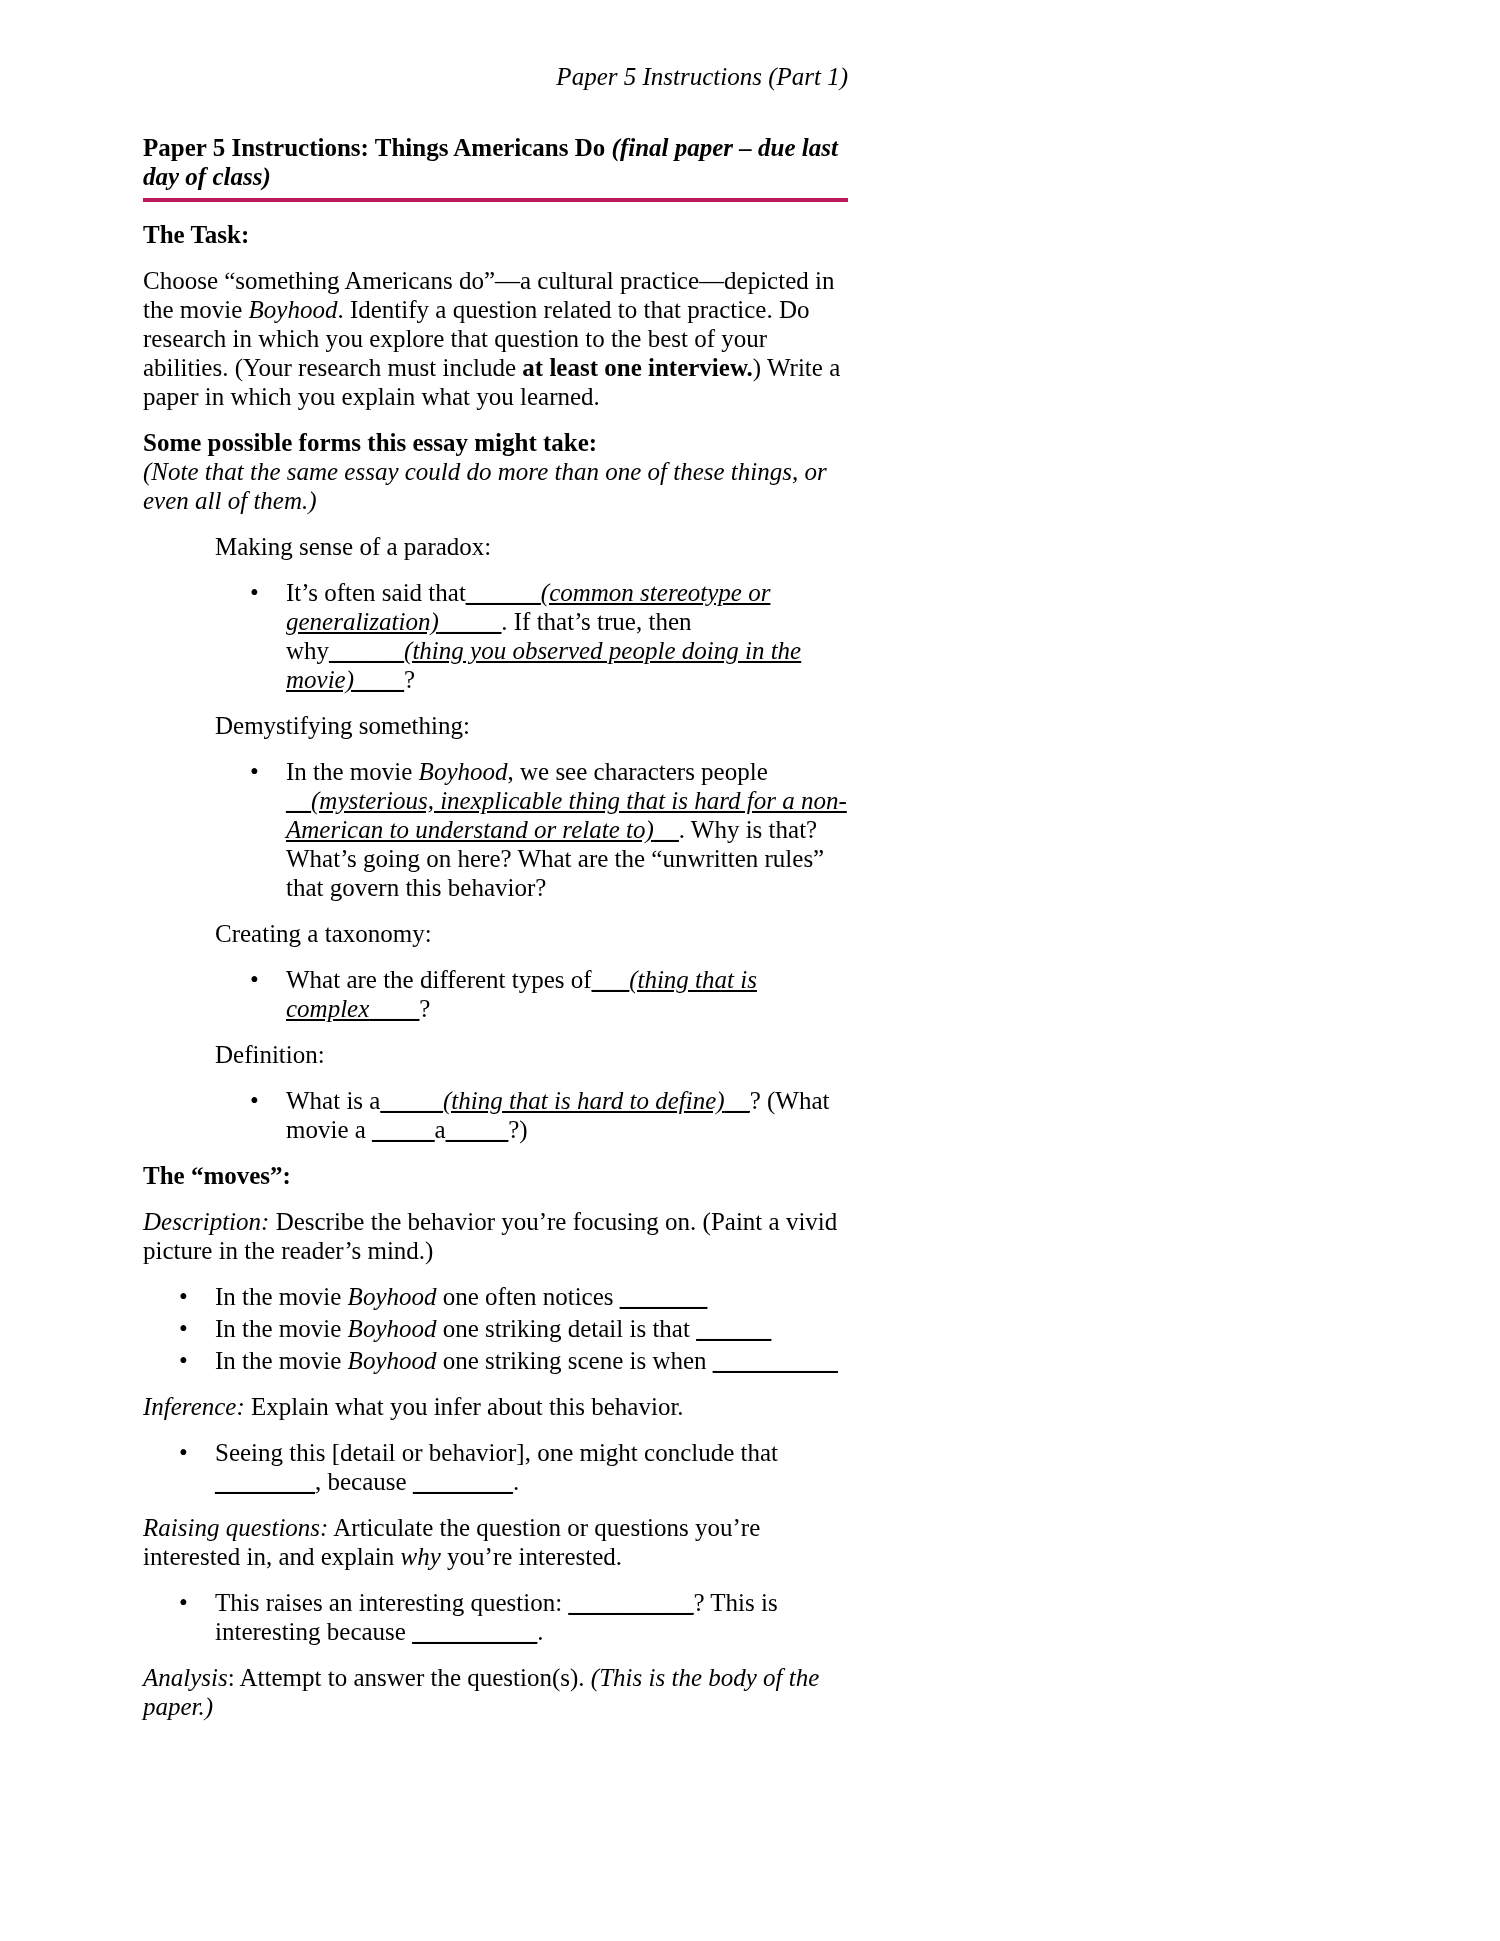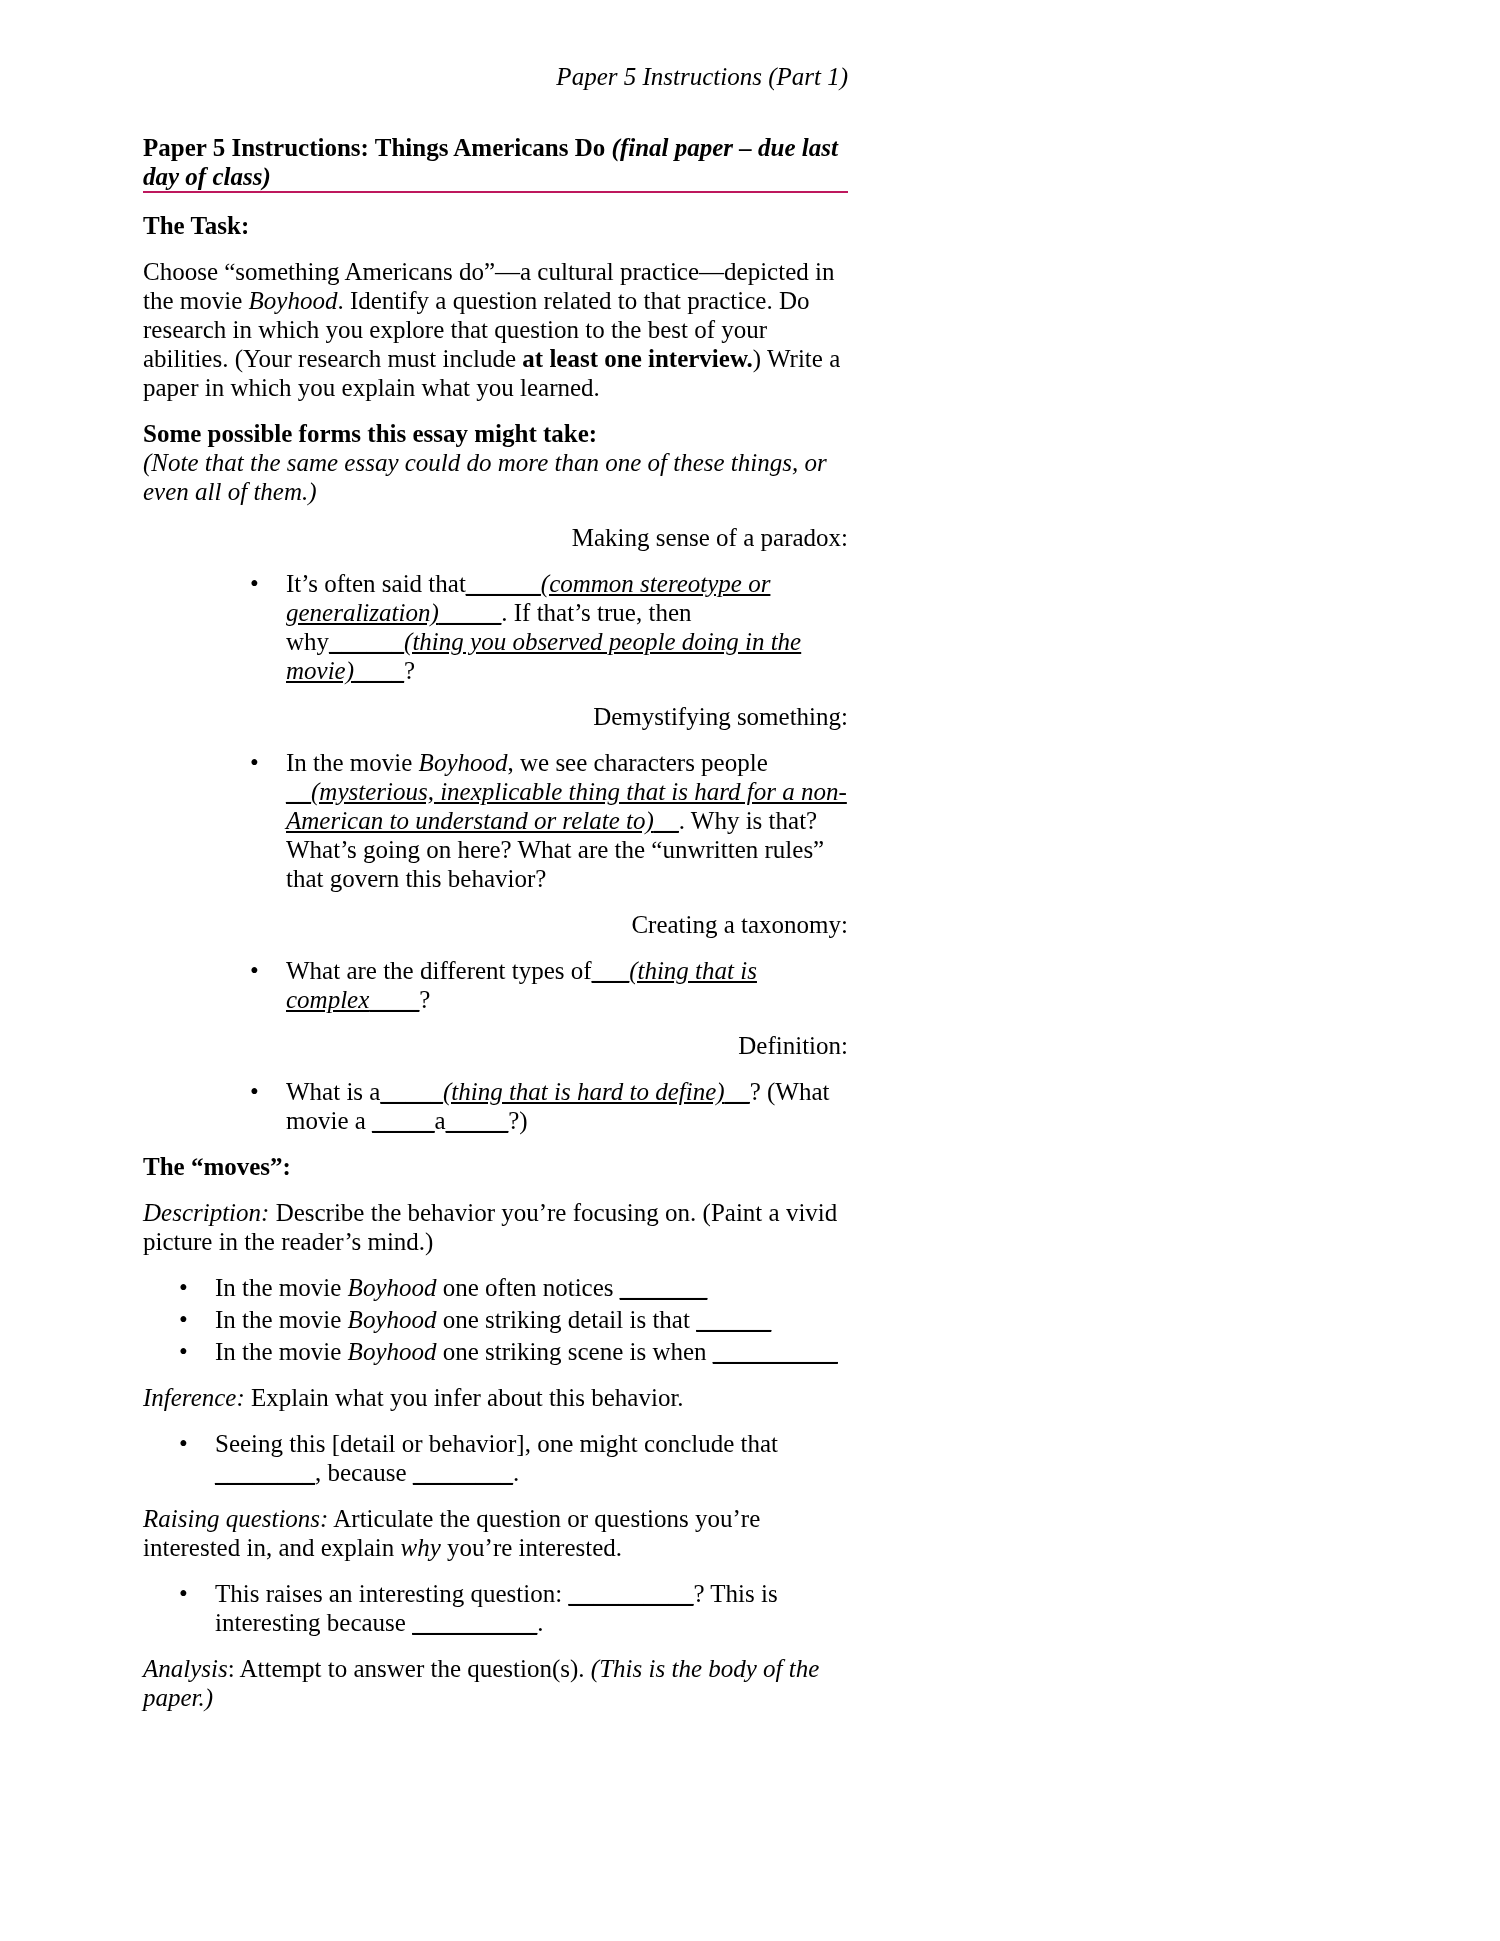--- a/index.html
+++ b/index.html
@@ -16,7 +16,7 @@
   .iu{font-style:italic;text-decoration:underline;}
   .u{text-decoration:underline;}
   .running-header{text-align:right;font-style:italic;margin:0 0 42px 0;}
-  .title{font-weight:bold;border-bottom:2px solid #be185d;margin:0 0 18px 0;}
+  .title{font-weight:bold;border-bottom:4px solid #be185d;padding-bottom:7px;margin:0 0 18px 0;}
   .blk{margin:0 0 17px 0;}
   .label{padding-left:72px;text-align:right;}
   .bullet{display:flex;}

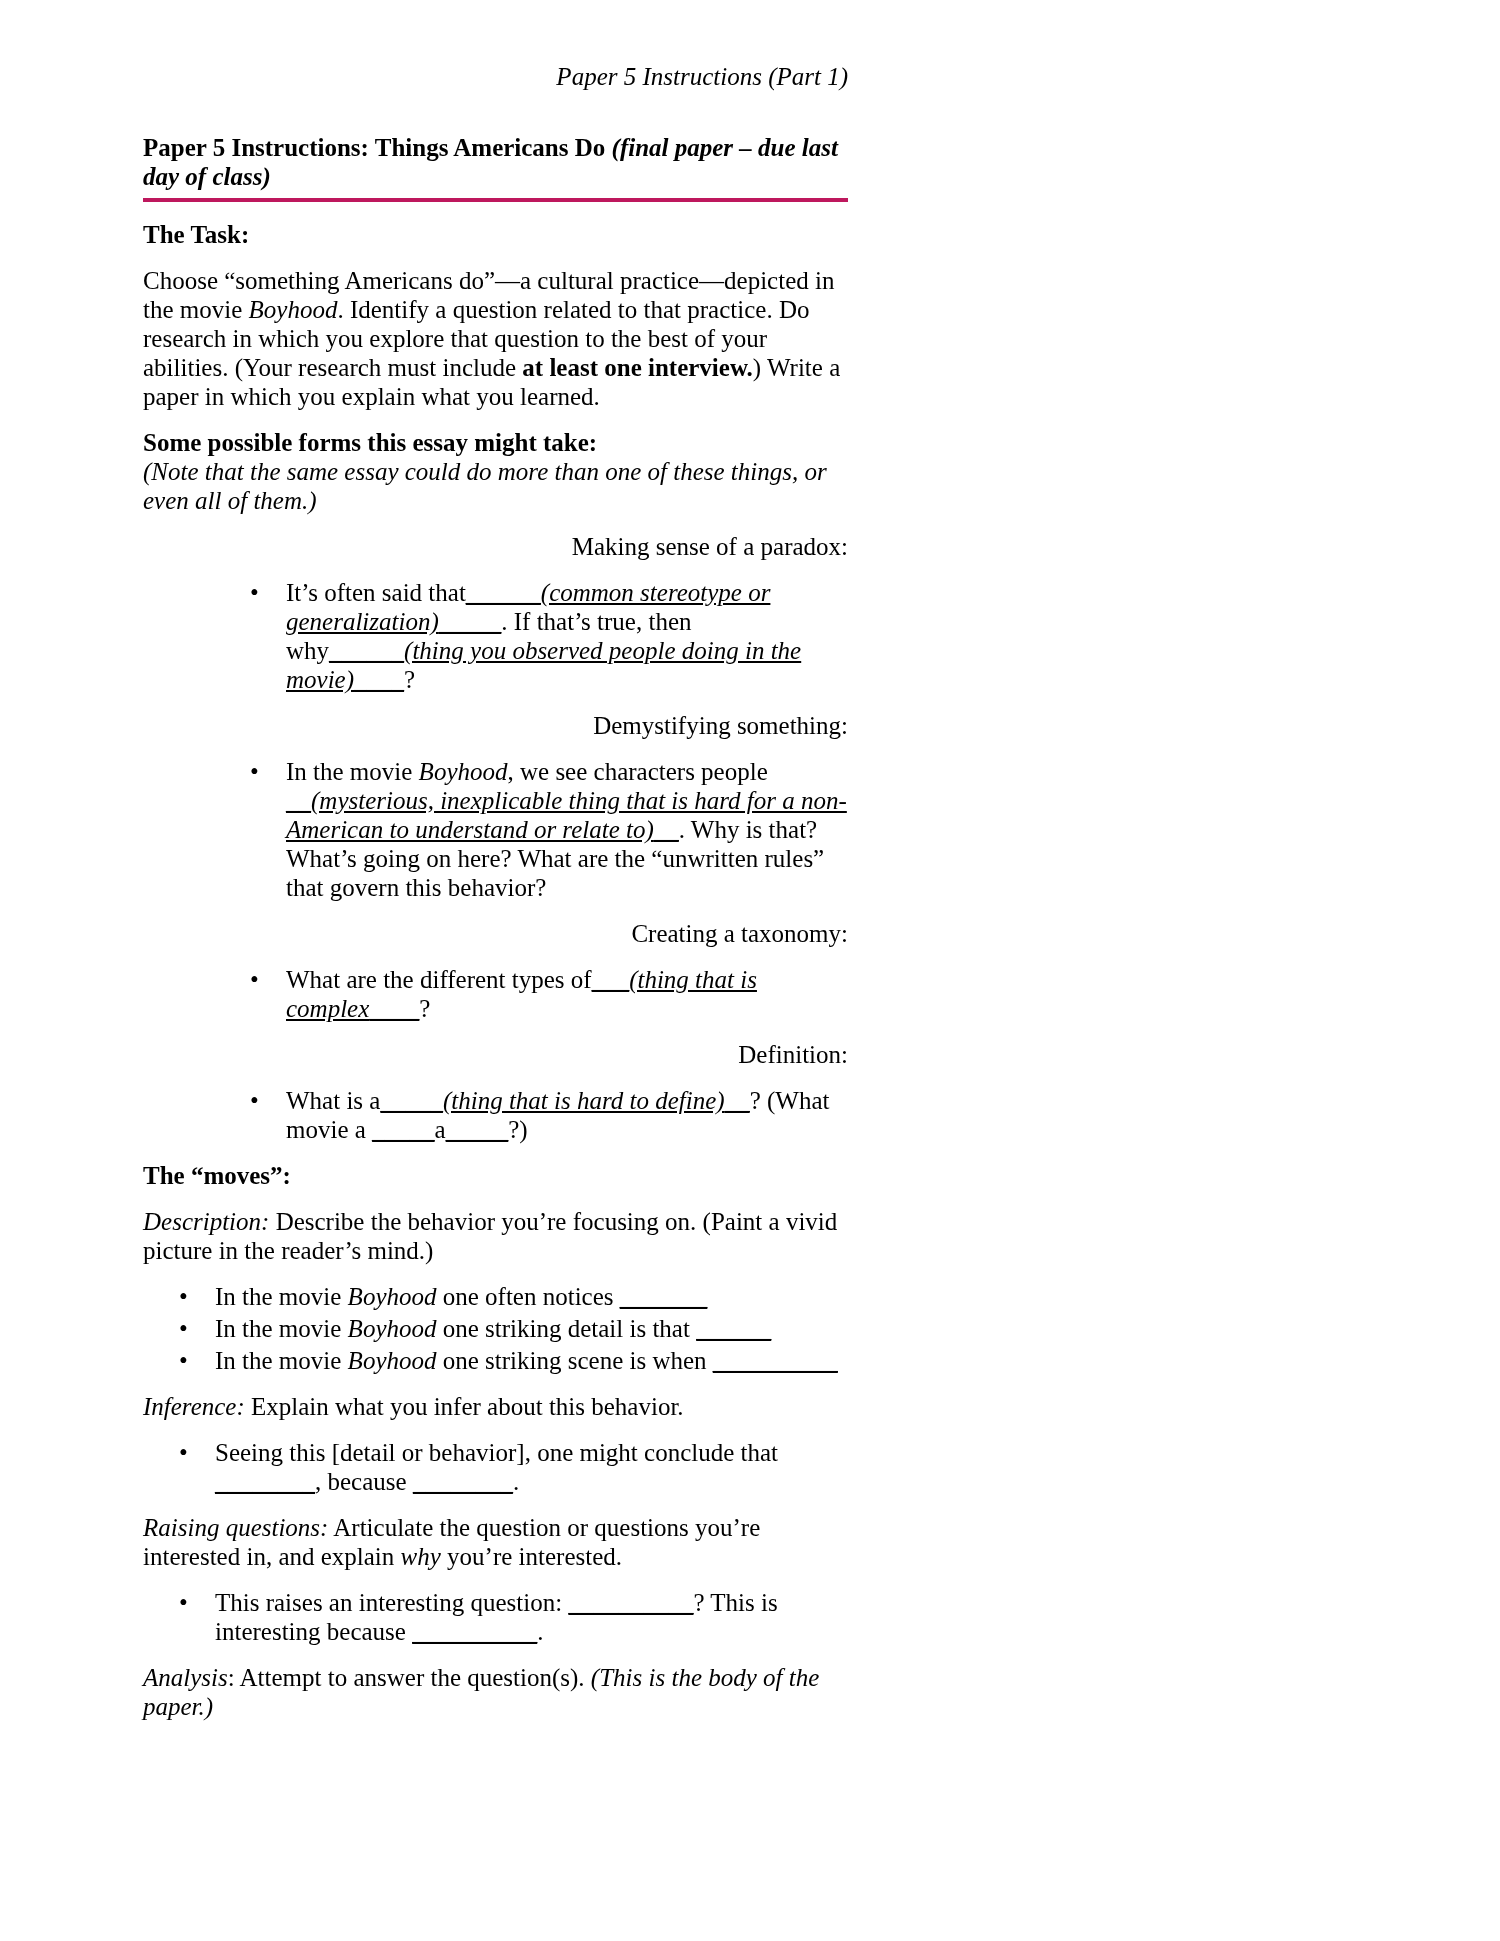--- a/index.html
+++ b/index.html
@@ -18,7 +18,7 @@
   .running-header{text-align:right;font-style:italic;margin:0 0 42px 0;}
   .title{font-weight:bold;border-bottom:4px solid #be185d;padding-bottom:7px;margin:0 0 18px 0;}
   .blk{margin:0 0 17px 0;}
-  .label{padding-left:72px;text-align:right;}
+  .label{padding-left:72px;}
   .bullet{display:flex;}
   .bullet .marker{flex:0 0 36px;}
   .bullet .bt{flex:1;}

